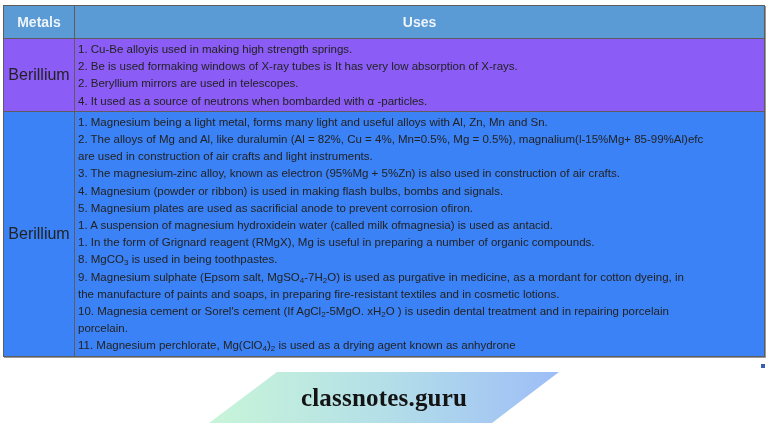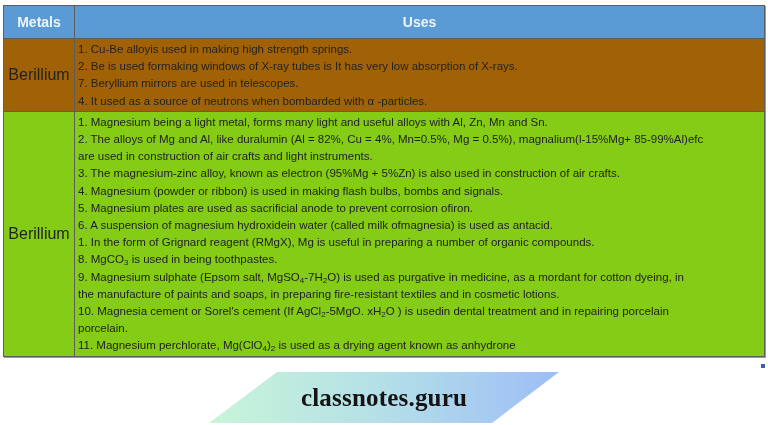--- a/index.html
+++ b/index.html
@@ -12,7 +12,7 @@
     .hdr { background: #5b9bd5; color: #eef4fb; font-weight: bold; font-size: 14px;
            height: 32px; text-align: center; }
     .hdr.metals { width: 70px; }
-    .row-be td { background: #a16207; }
+    .row-be td { background: #8b5cf6; }
     .row-mg td { background: #84cc16; }
     .metal { font-size: 16px; color: #222; text-align: center; vertical-align: middle; }
     .uses { font-size: 11.5px; color: #222; padding: 2px 3px 1px 3px !important;

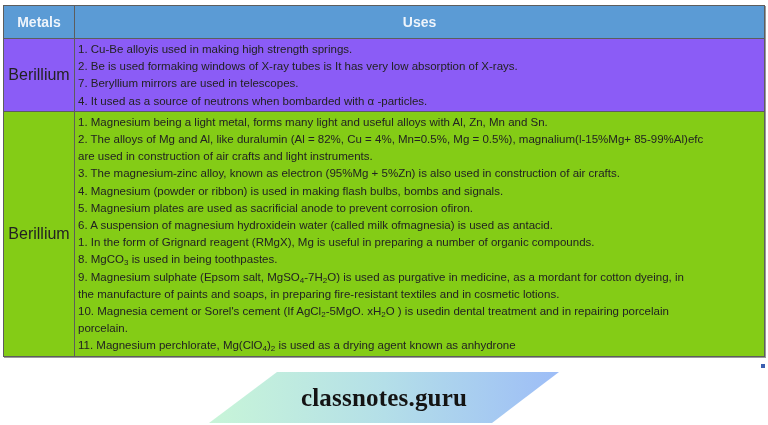--- a/index.html
+++ b/index.html
@@ -42,7 +42,7 @@
       <td class="uses">
         <div class="line">1. Cu-Be alloyis used in making high strength springs.</div>
         <div class="line">2. Be is used formaking windows of X-ray tubes is It has very low absorption of X-rays.</div>
-        <div class="line">7. Beryllium mirrors are used in telescopes.</div>
+        <div class="line">2. Beryllium mirrors are used in telescopes.</div>
         <div class="line">4.  It used as a source of neutrons when bombarded with α -particles.</div>
       </td>
     </tr>

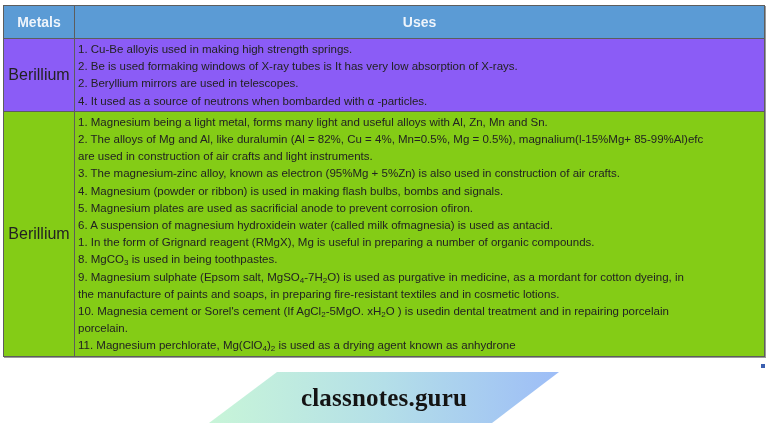--- a/index.html
+++ b/index.html
@@ -13,7 +13,7 @@
            height: 32px; text-align: center; }
     .hdr.metals { width: 70px; }
     .row-be td { background: #8b5cf6; }
-    .row-mg td { background: #84cc16; }
+    .row-mg td { background: #3b82f6; }
     .metal { font-size: 16px; color: #222; text-align: center; vertical-align: middle; }
     .uses { font-size: 11.5px; color: #222; padding: 2px 3px 1px 3px !important;
             vertical-align: top; }

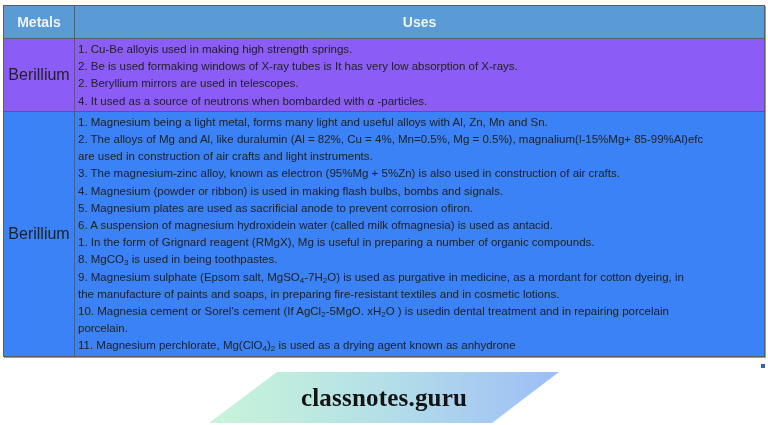--- a/index.html
+++ b/index.html
@@ -55,7 +55,7 @@
         <div class="line">3. The magnesium-zinc alloy, known as electron (95%Mg + 5%Zn) is also used in construction of air crafts.</div>
         <div class="line">4. Magnesium (powder or ribbon) is used in making flash bulbs, bombs and signals.</div>
         <div class="line">5. Magnesium plates are used as sacrificial anode to prevent corrosion ofiron.</div>
-        <div class="line">6. A suspension of magnesium hydroxidein water (called milk ofmagnesia) is used as antacid.</div>
+        <div class="line">1. A suspension of magnesium hydroxidein water (called milk ofmagnesia) is used as antacid.</div>
         <div class="line">1. In the form of Grignard reagent (RMgX), Mg is useful in preparing a number of organic compounds.</div>
         <div class="line"><span>8. MgCO</span><sub>3</sub><span> is used in being toothpastes.</span></div>
         <div class="line"><span>9. Magnesium sulphate (Epsom salt, MgSO</span><sub>4</sub><span>-7H</span><sub>2</sub><span>O) is used as purgative in medicine, as a mordant for cotton dyeing, in</span></div>

